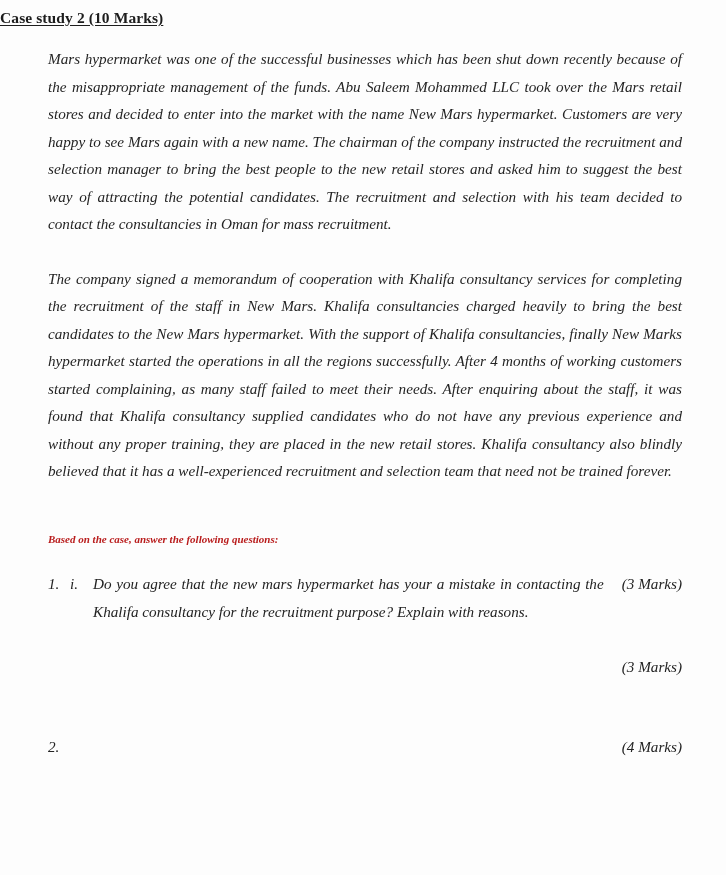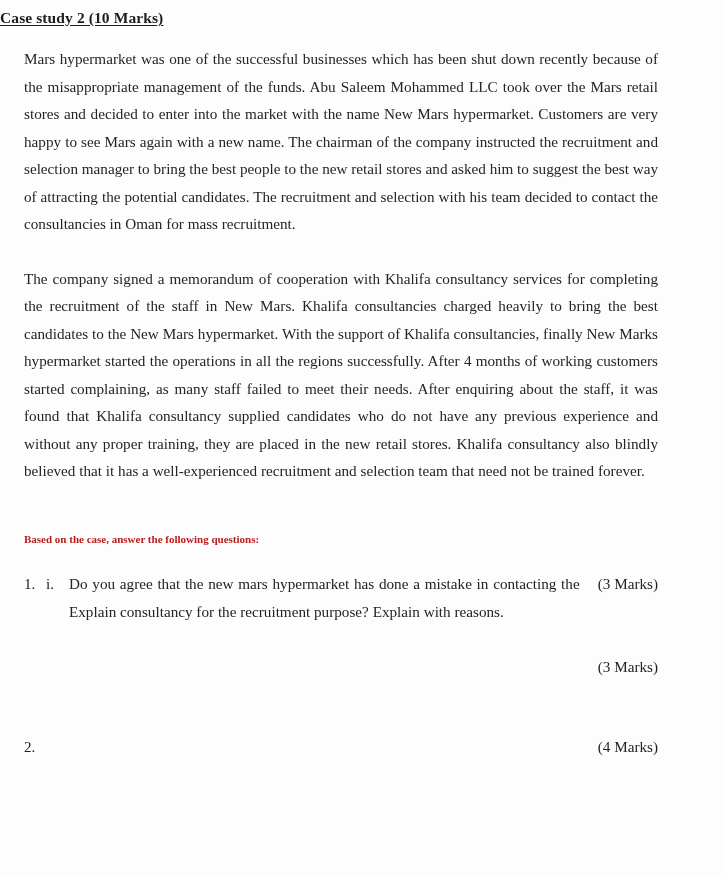--- a/index.html
+++ b/index.html
@@ -39,10 +39,11 @@
   }
 
   .body-block {
-    margin-left: 24px;
+    margin-left: 48px;
     margin-right: 42px;     
     width: 634px;
     box-sizing: border-box;
+    font-style: italic;
   }
 
   p.para {

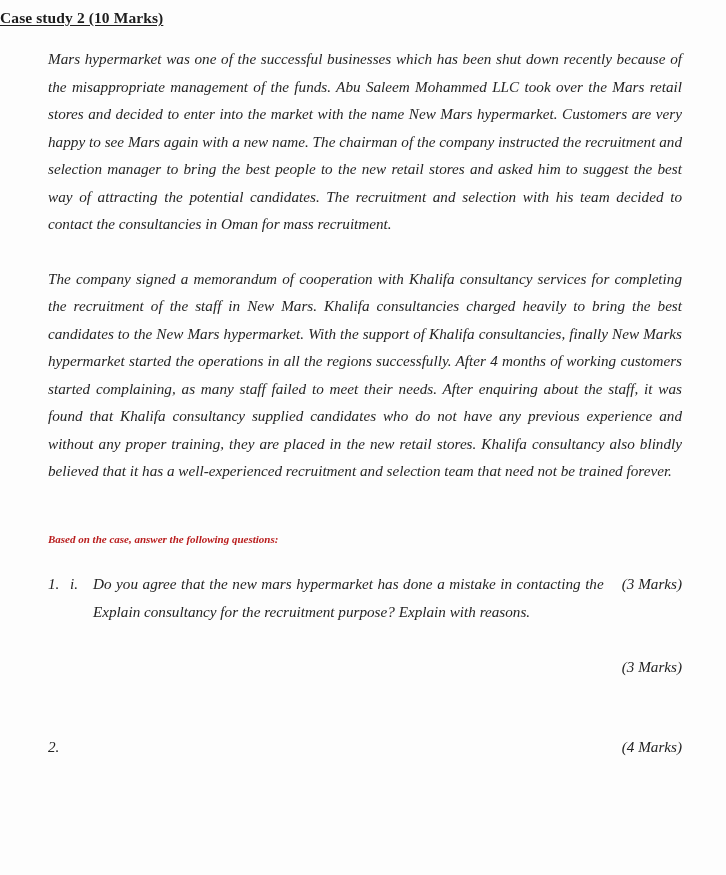--- a/index.html
+++ b/index.html
@@ -142,7 +142,7 @@
       <div class="qitem clearfix">
         <span class="q-num">1.</span>
         <span class="q-roman">i.</span>
-        <div class="q-body"><span class="marks-inline">(3 Marks)</span><span>Do you agree that the new mars hypermarket has done a mistake in contacting the Explain consultancy for the recruitment purpose? Explain with reasons.</span></div>
+        <div class="q-body"><span class="marks-inline">(3 Marks)</span><span>Do you agree that the new mars hypermarket has your a mistake in contacting the Khalifa consultancy for the recruitment purpose? Explain with reasons.</span></div>
       </div>
 
       <div class="gap-28"></div>

